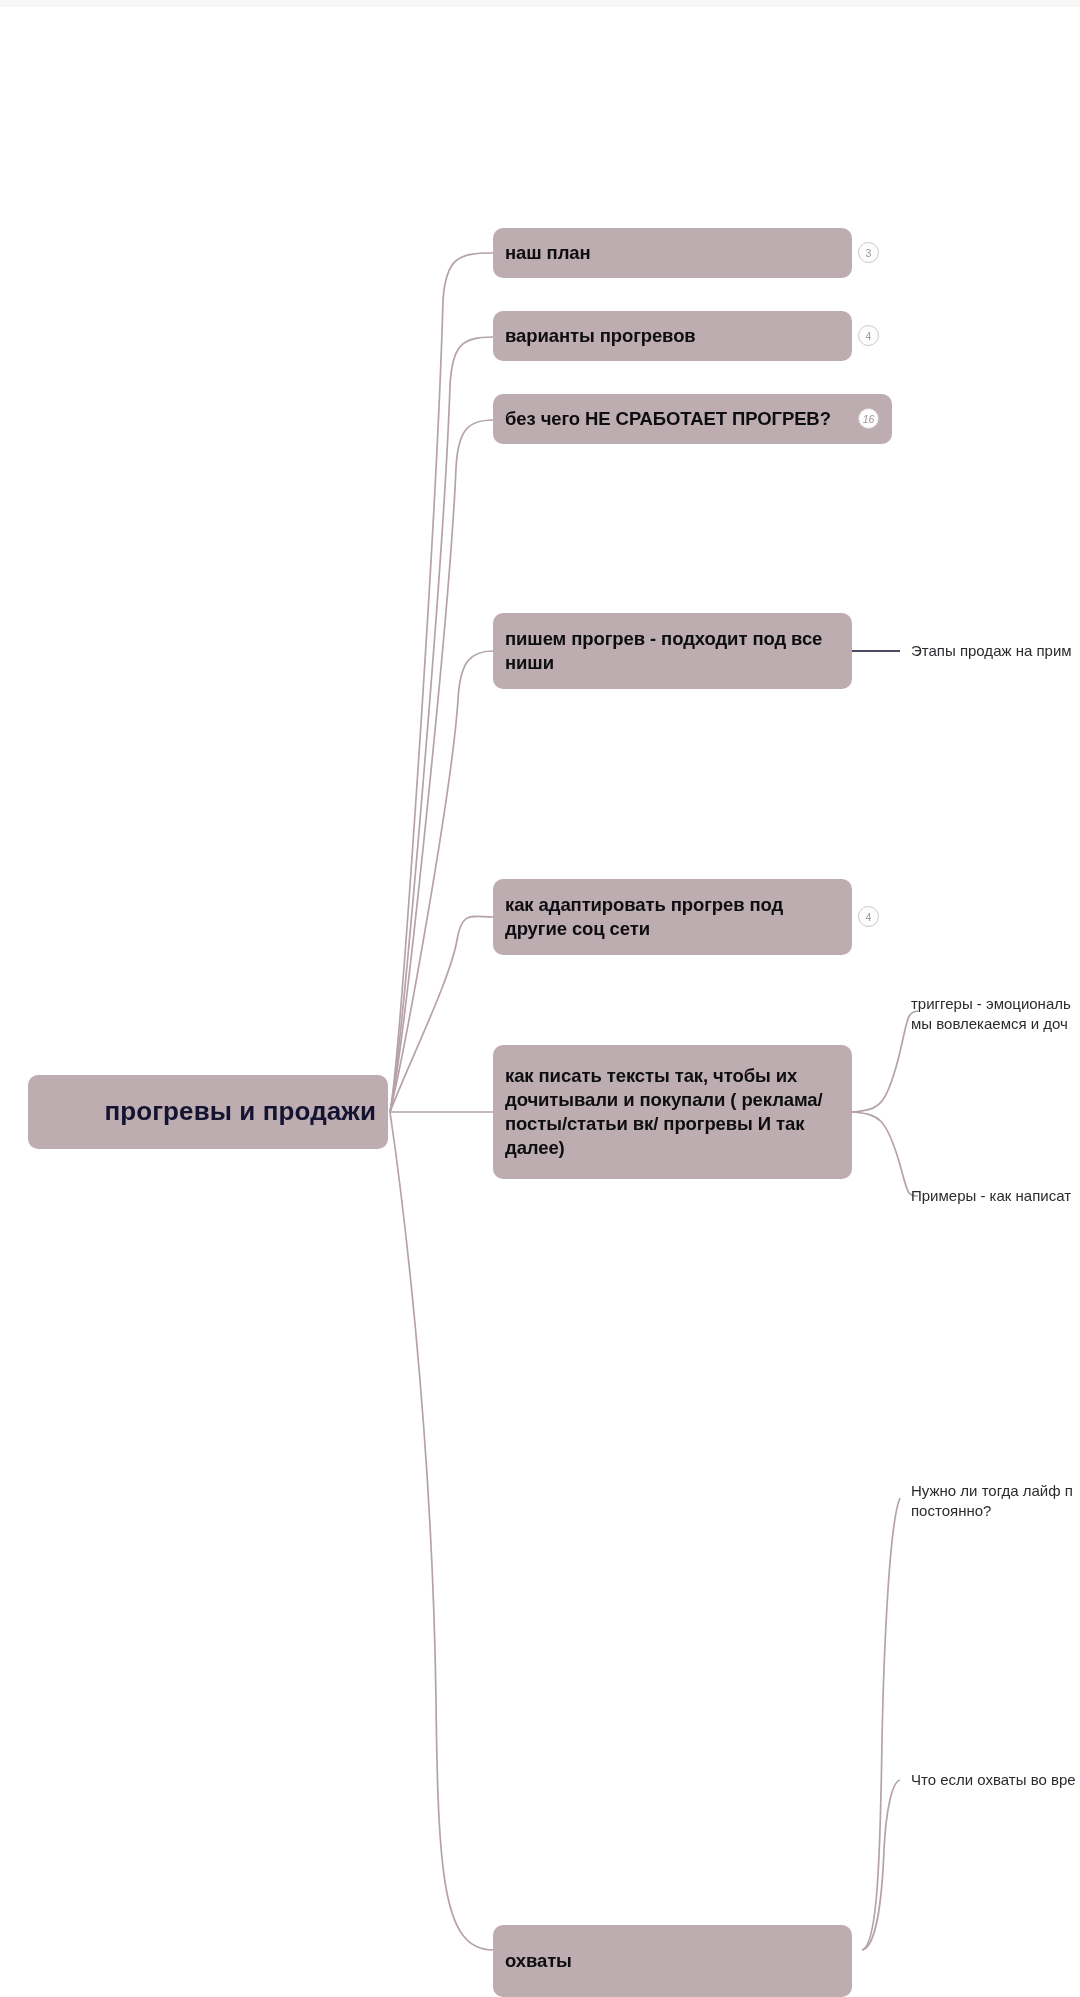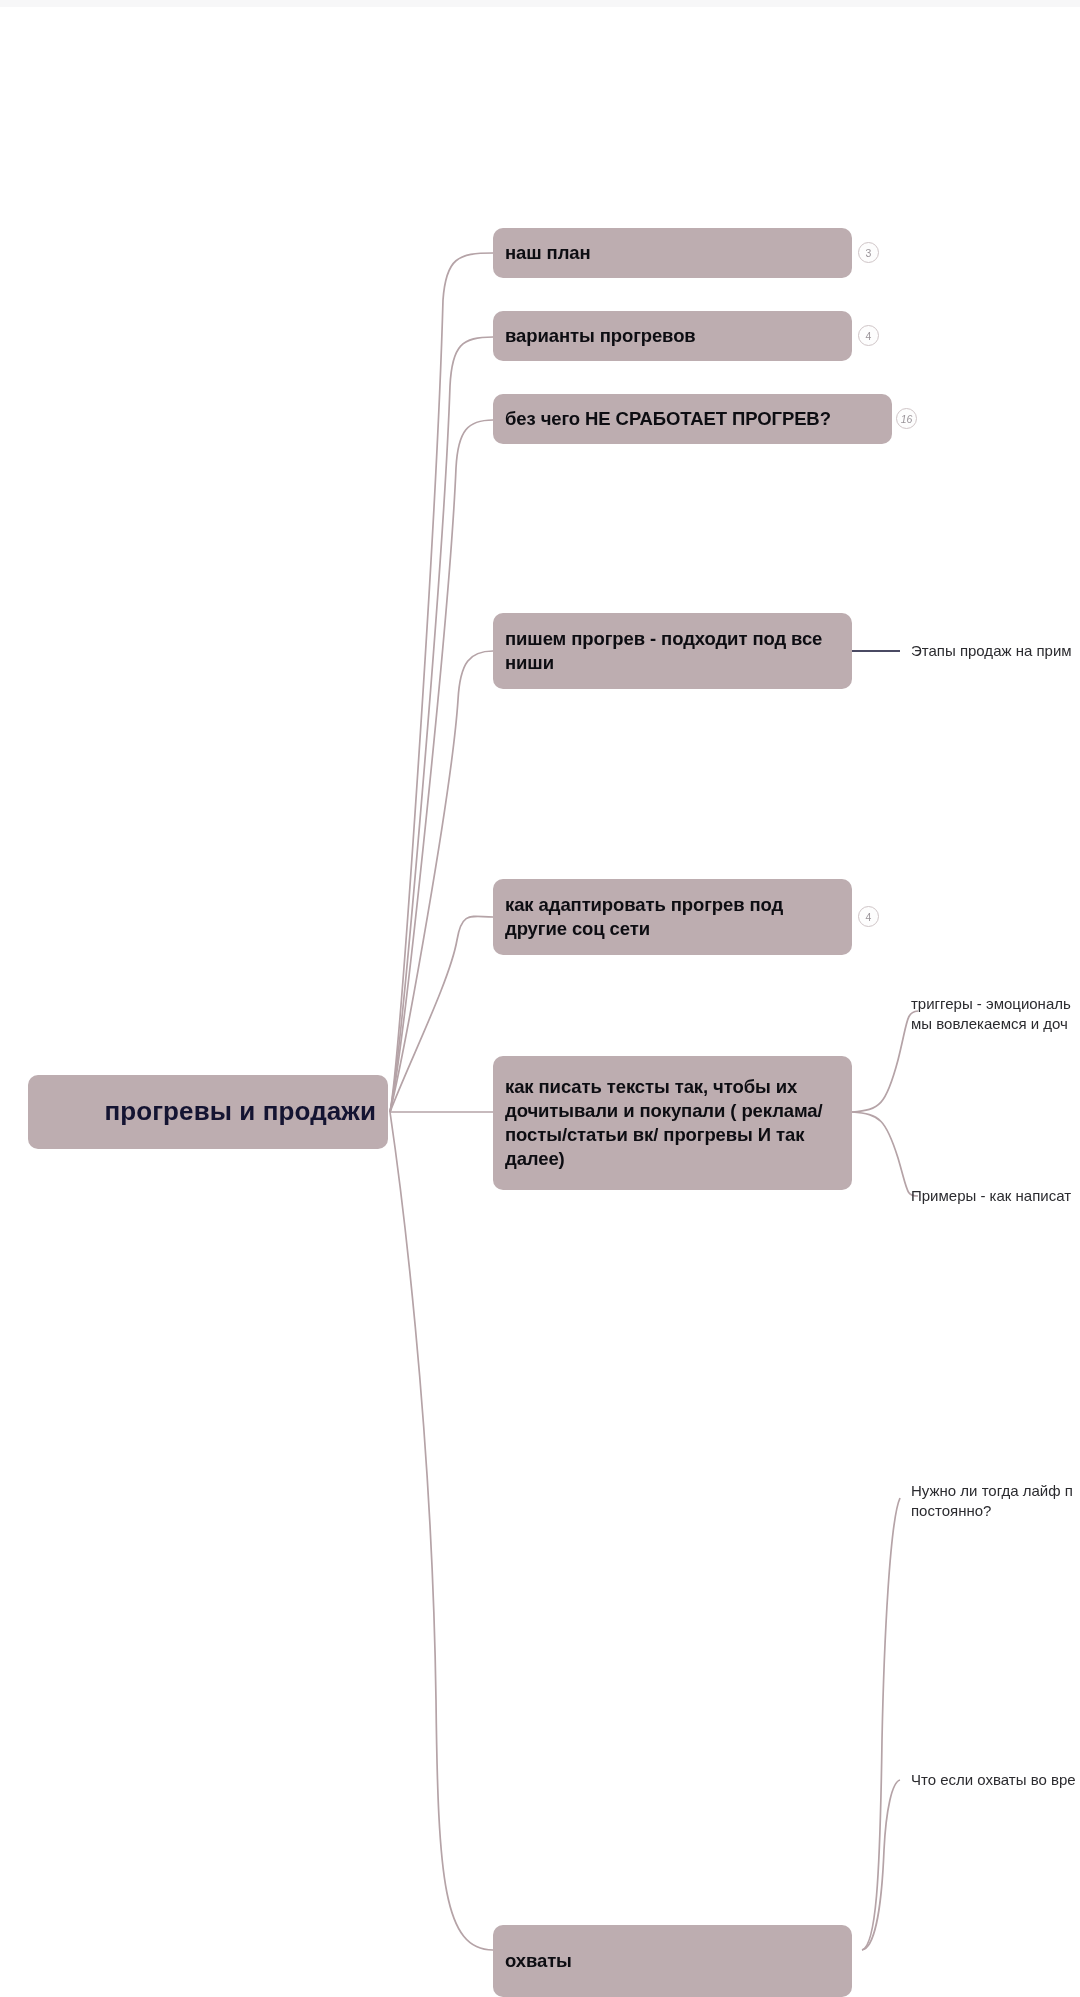--- a/index.html
+++ b/index.html
@@ -129,7 +129,7 @@
   <div class="node branch" style="left:493px; top:394px; width:399px; height:50px;">
     <span class="label">без чего НЕ СРАБОТАЕТ ПРОГРЕВ?</span>
   </div>
-  <div class="badge" style="left:896px; top:408px;font-style:italic;">16</div>
+  <div class="badge" style="left:858px; top:408px;font-style:italic;">16</div>
 
   <div class="node branch" style="left:493px; top:613px; width:359px; height:76px;">
     <span class="label">пишем прогрев - подходит под все ниши</span>

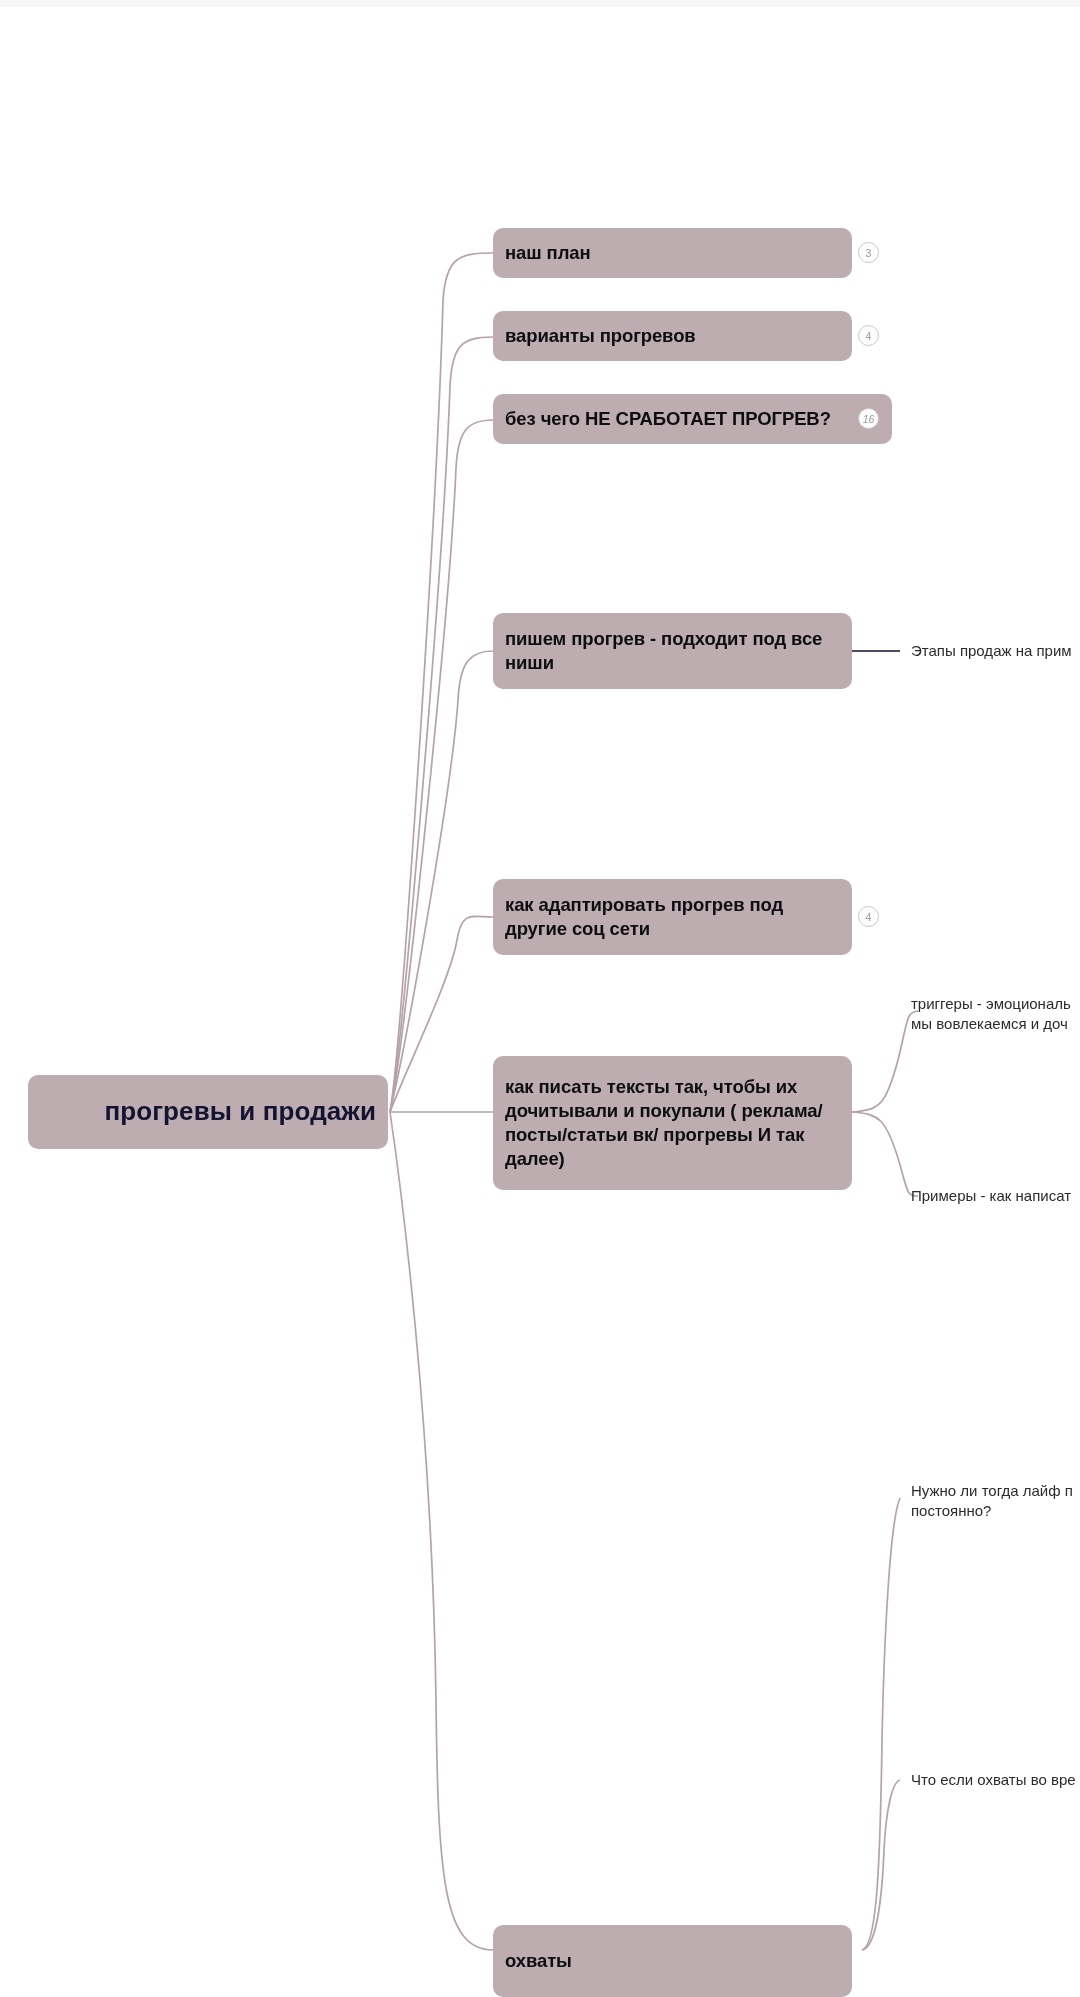--- a/index.html
+++ b/index.html
@@ -140,7 +140,7 @@
   </div>
   <div class="badge" style="left:858px; top:906px;">4</div>
 
-  <div class="node branch" style="left:493px; top:1045px; width:359px; height:134px;margin-top:11px;">
+  <div class="node branch" style="left:493px; top:1045px; width:359px; height:134px;">
     <span class="label">как писать тексты так, чтобы их дочитывали и покупали ( реклама/ посты/статьи вк/ прогревы И так далее)</span>
   </div>
 

